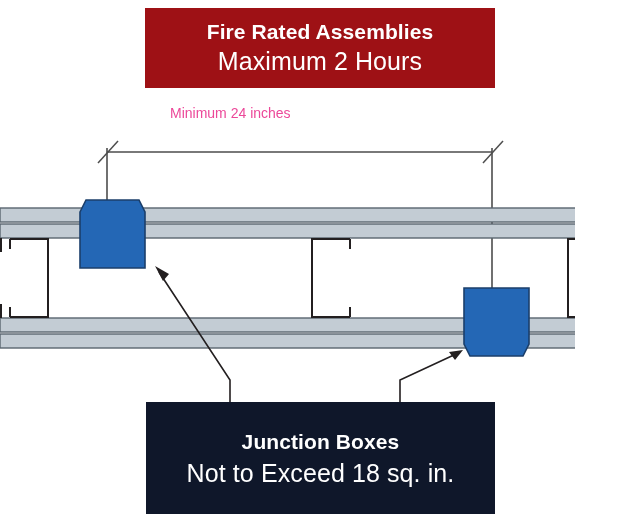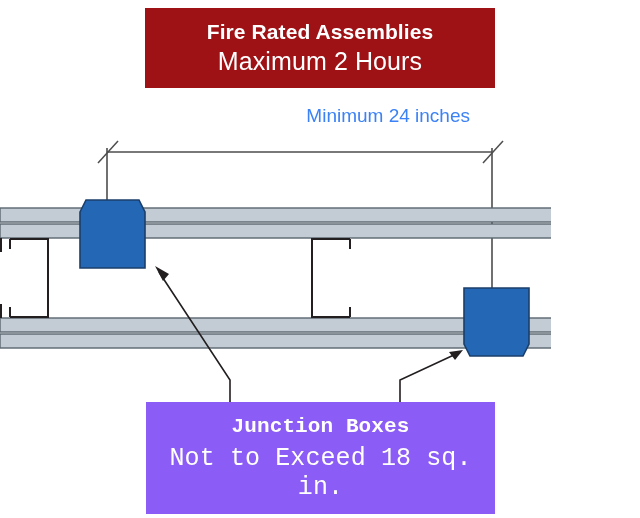--- a/index.html
+++ b/index.html
@@ -16,6 +16,7 @@
     height: 518px;
     background: #ffffff;
     overflow: hidden;
+    padding-left: 24px;
   }
 
   

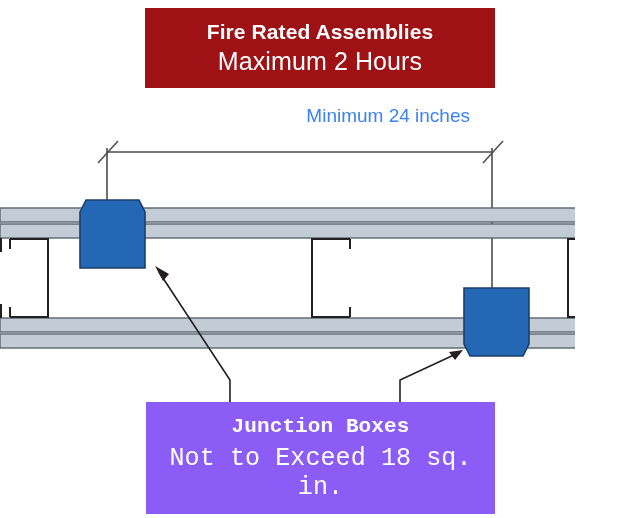--- a/index.html
+++ b/index.html
@@ -69,9 +69,9 @@
     left: 170px;
     top: 105px;
     width: 300px;
-    text-align: right;
-    font-size: 19px;
-    color: #3b82f6;
+    text-align: left;
+    font-size: 14px;
+    color: #ec4899;
   }
 
   .svg-layer {

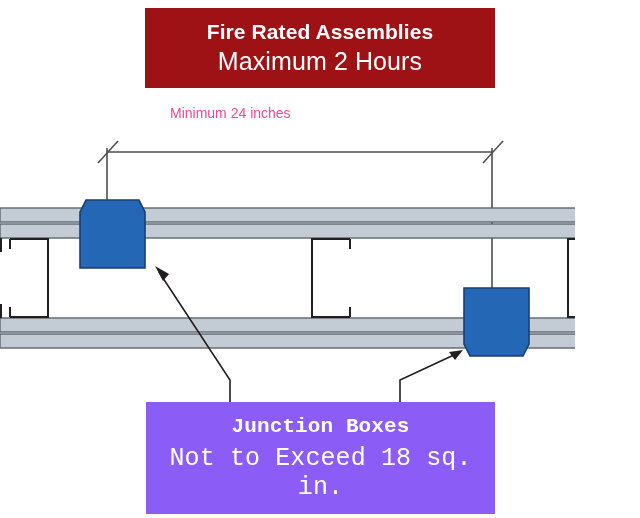--- a/index.html
+++ b/index.html
@@ -56,9 +56,8 @@
     top: 402px;
     width: 349px;
     height: 112px;
-    background: #8b5cf6;
+    background: #0f172a;
     padding-top: 2px;
-    font-family: Liberation Mono, monospace;
   }
   #junction-banner .line-main { margin-bottom: 3px; }
   #junction-banner .line-sub { margin-top: 1px; }

